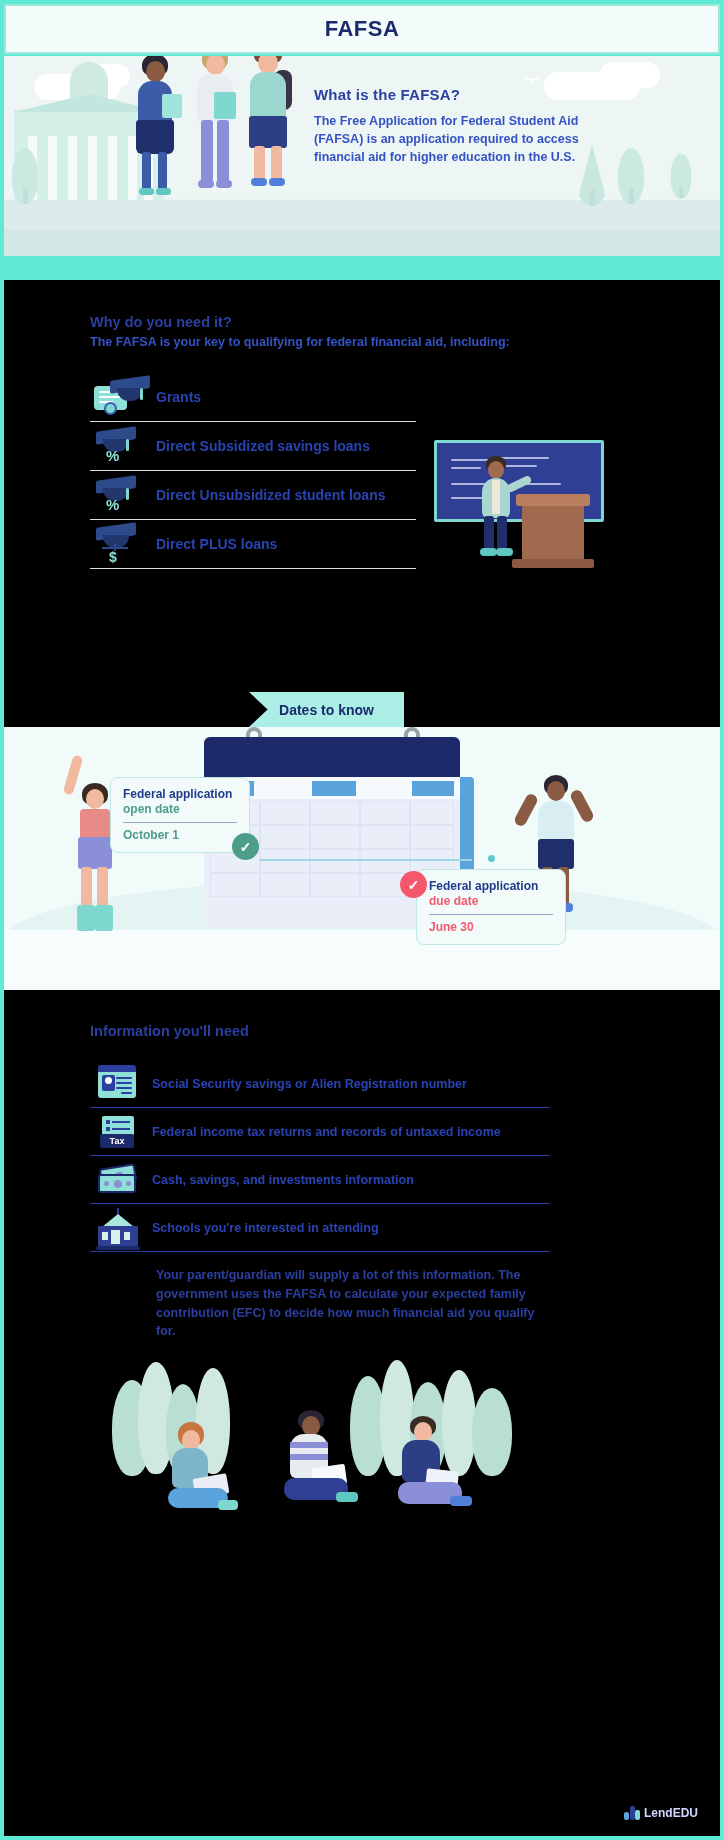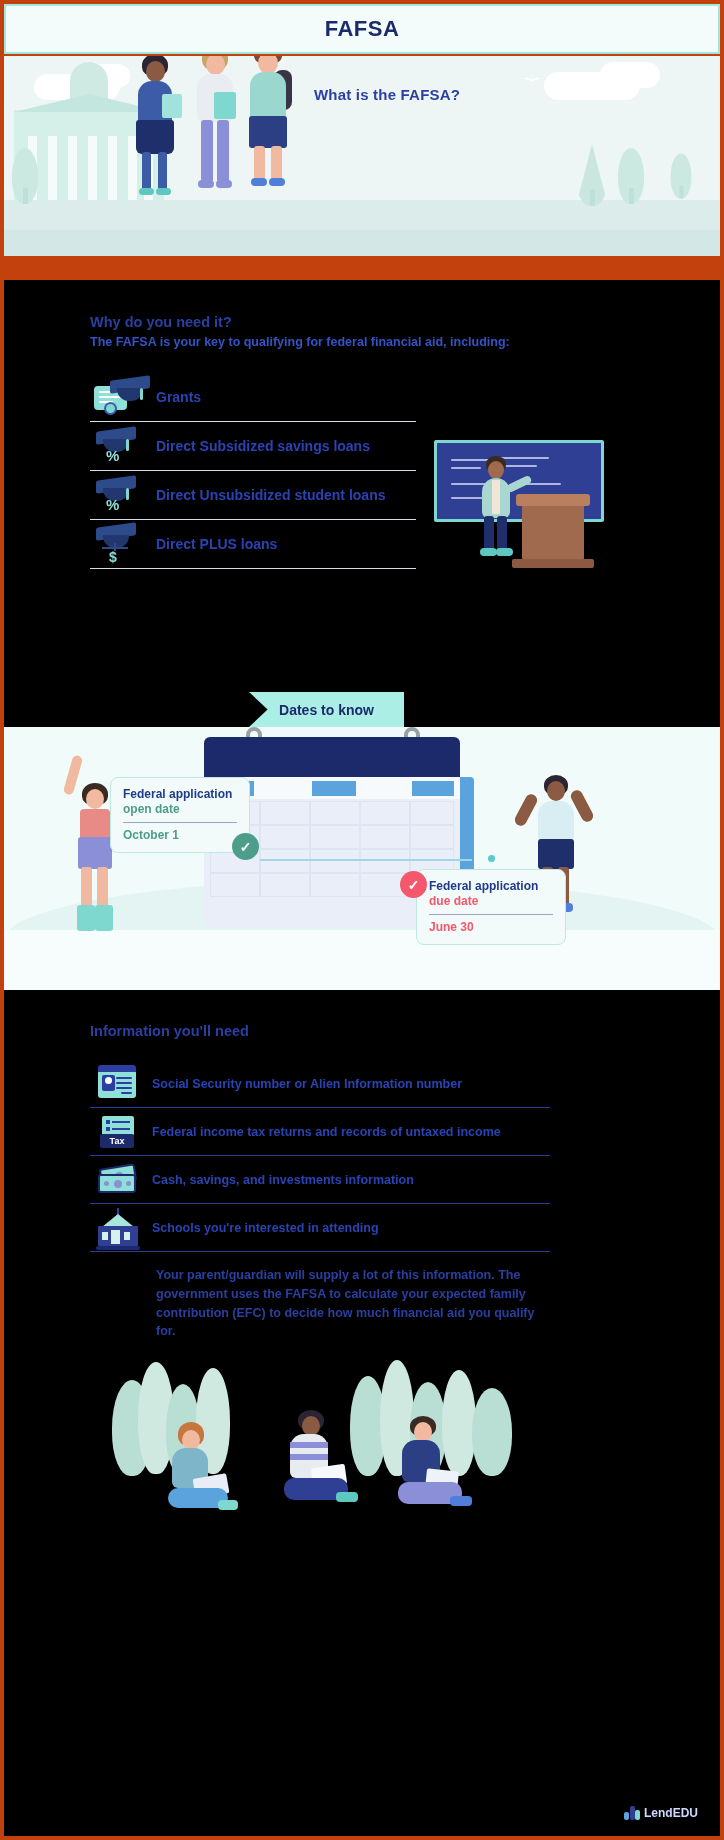--- a/index.html
+++ b/index.html
@@ -11,7 +11,7 @@
     overflow:hidden;
     position:relative;
   }
-  .page { width:724px; height:1840px; position:relative; background:#c2410c;padding-left:40px; }
+  .page { width:724px; height:1840px; position:relative; background:#5eead4;padding-left:40px; }
 
   
   .titlebar {

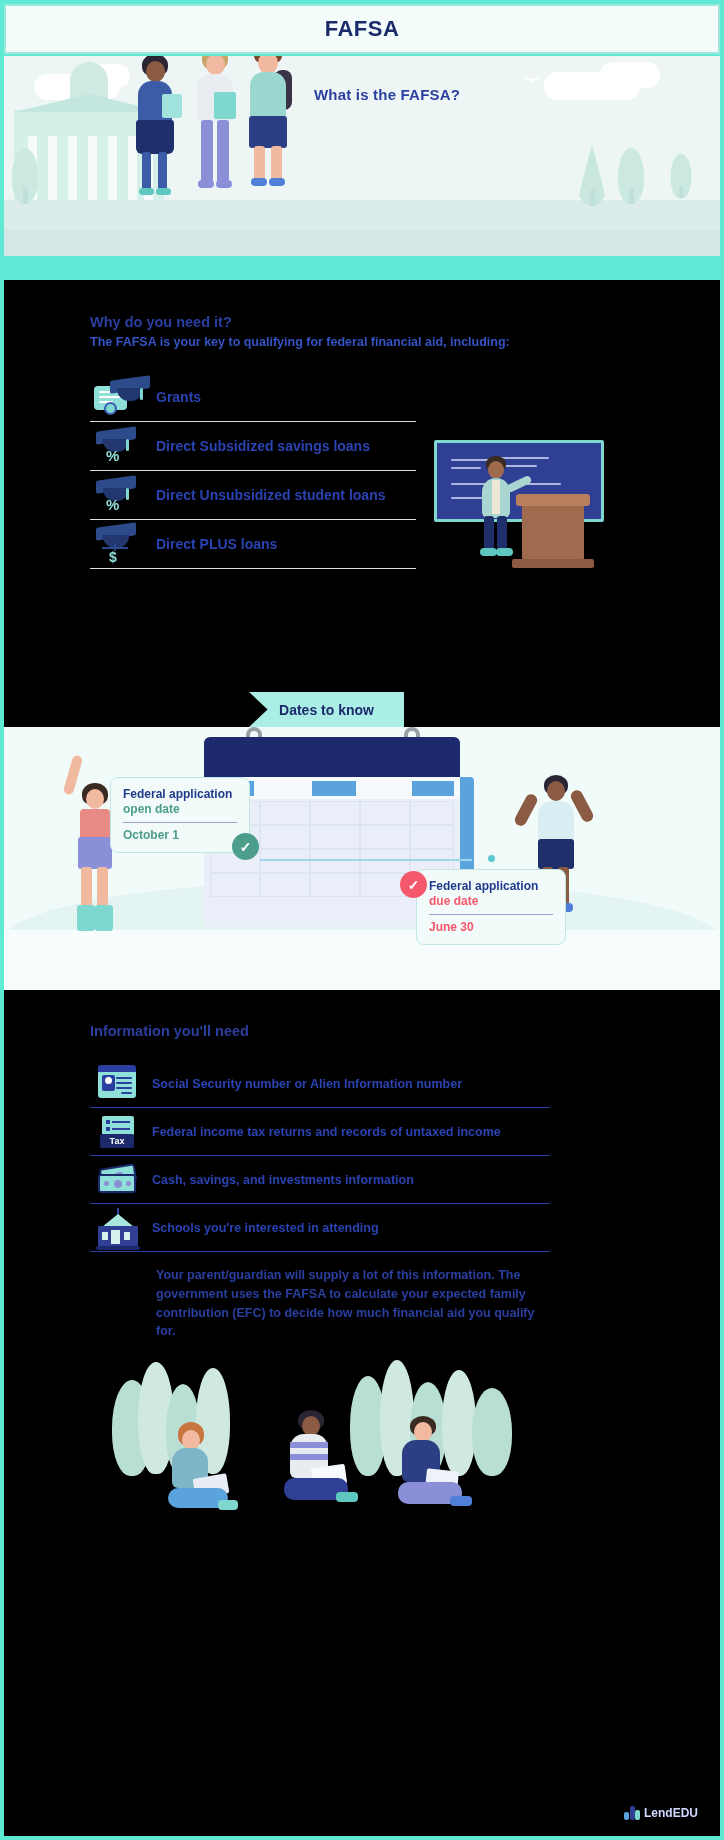--- a/index.html
+++ b/index.html
@@ -310,6 +310,7 @@
 
     <div class="hero-copy">
       <h2>What is the FAFSA?</h2>
+      <p>The Free Application for Federal Student Aid (FAFSA) is an application required to access financial aid for higher education in the U.S.</p>
     </div>
   </div>
 

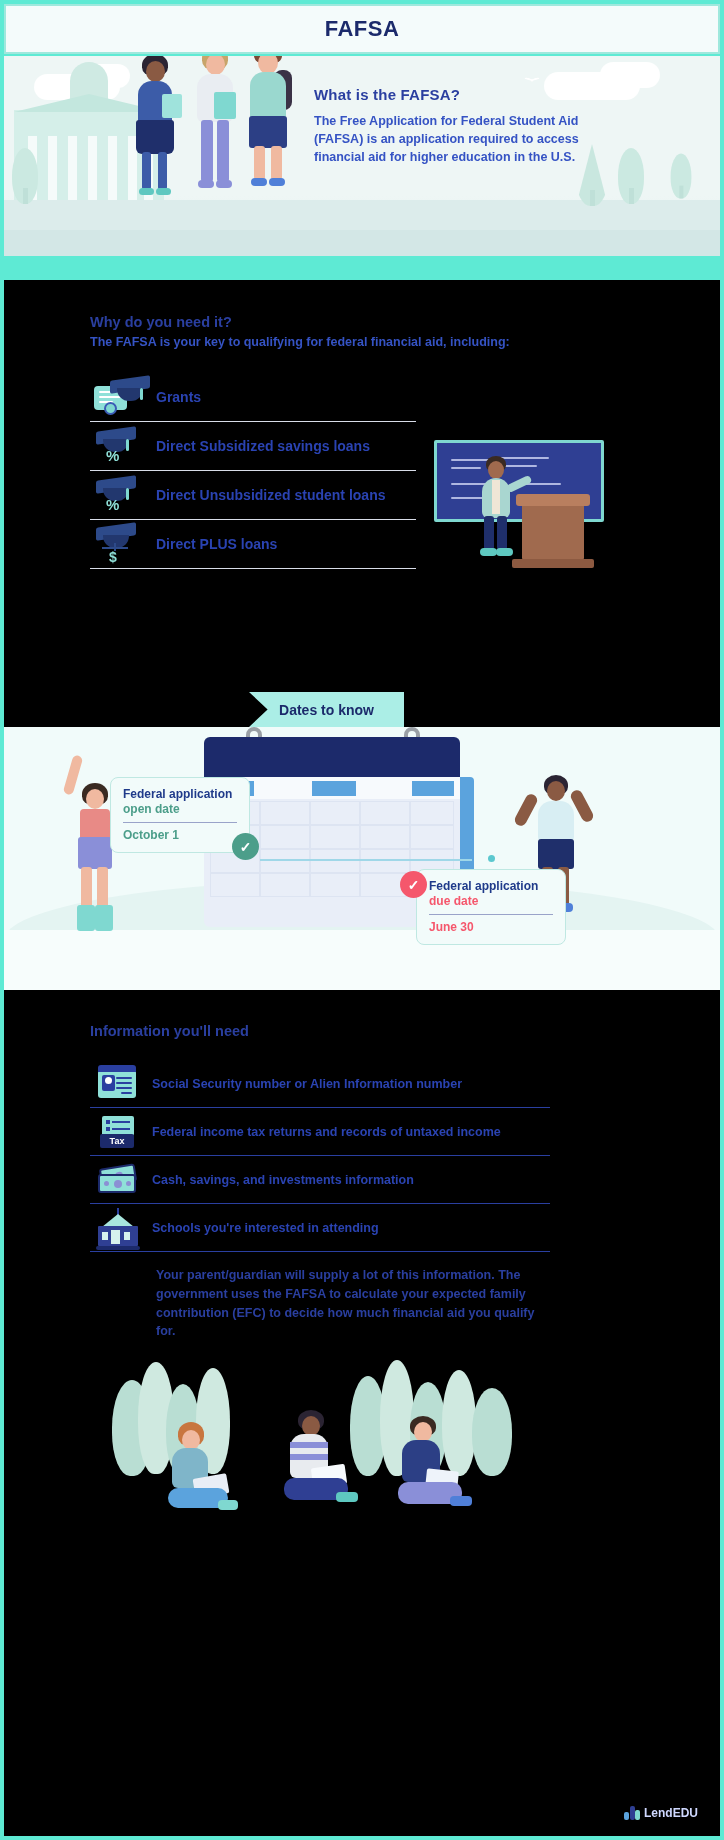--- a/index.html
+++ b/index.html
@@ -500,7 +500,7 @@
             <div class="ln" style="top:22px;width:11px;"></div>
           </div>
         </div>
-        <div class="lbl">Social Security number or Alien Information number</div>
+        <div class="lbl">Social Security savings or Alien Registration number</div>
       </div>
 
       <div class="info-row">

